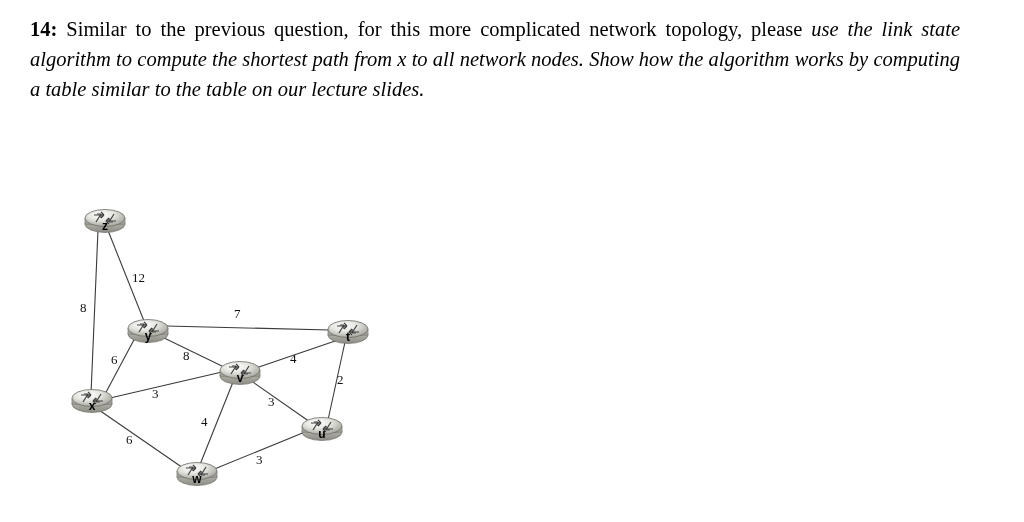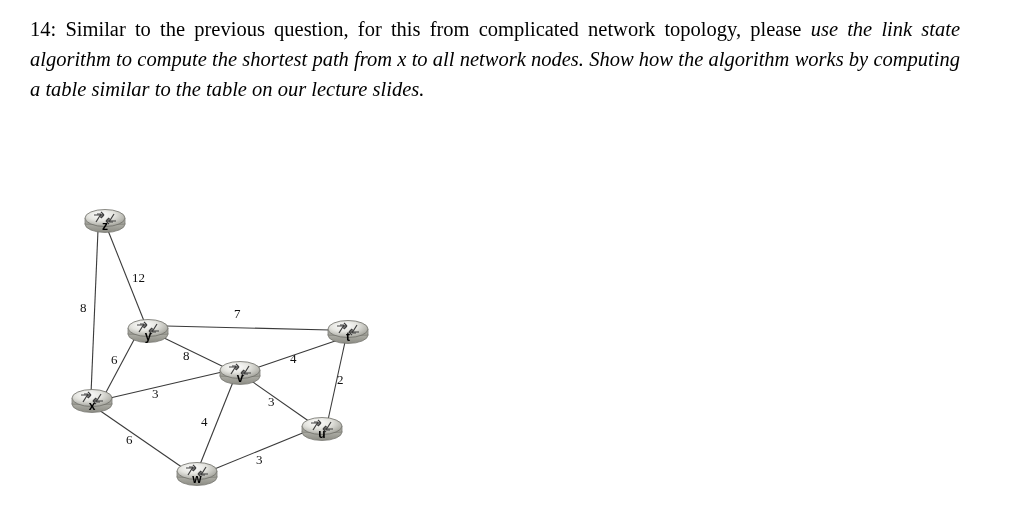--- a/index.html
+++ b/index.html
@@ -25,7 +25,7 @@
     text-align: justify;
   }
   #question-text .qnum {
-    font-weight: normal;
+    font-weight: bold;
   }
   #question-text .emph {
     font-style: italic;

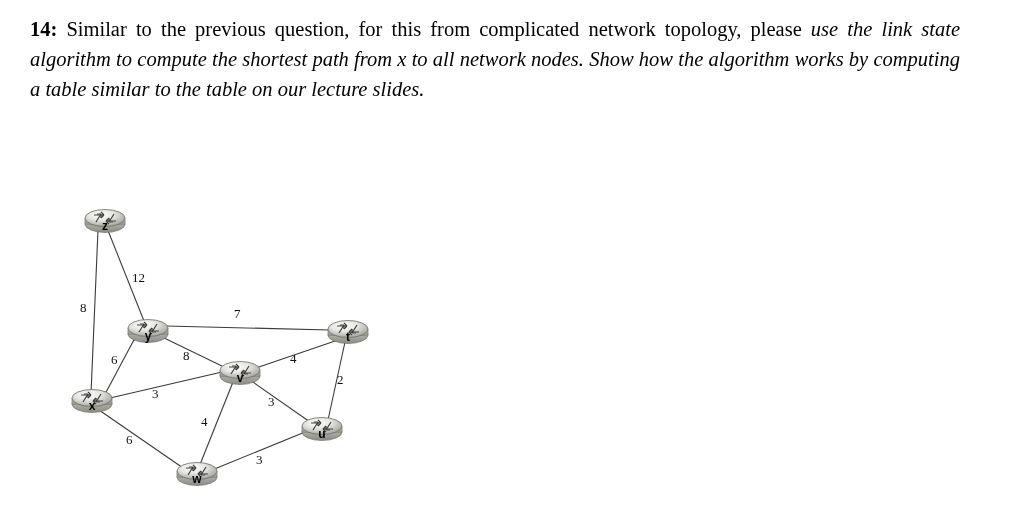--- a/index.html
+++ b/index.html
@@ -64,7 +64,7 @@
 
 <div id="question-text">
   <span class="qnum">14:</span>
-  <span>Similar to the previous question, for this from complicated network topology, please </span><span class="emph">use the link state algorithm to compute the shortest path from x to all network nodes. Show how the algorithm works by computing a table similar to the table on our lecture slides.</span>
+  <span>Similar to the previous question, for this more complicated network topology, please </span><span class="emph">use the link state algorithm to compute the shortest path from x to all network nodes. Show how the algorithm works by computing a table similar to the table on our lecture slides.</span>
 </div>
 
 <div id="topology-figure">

